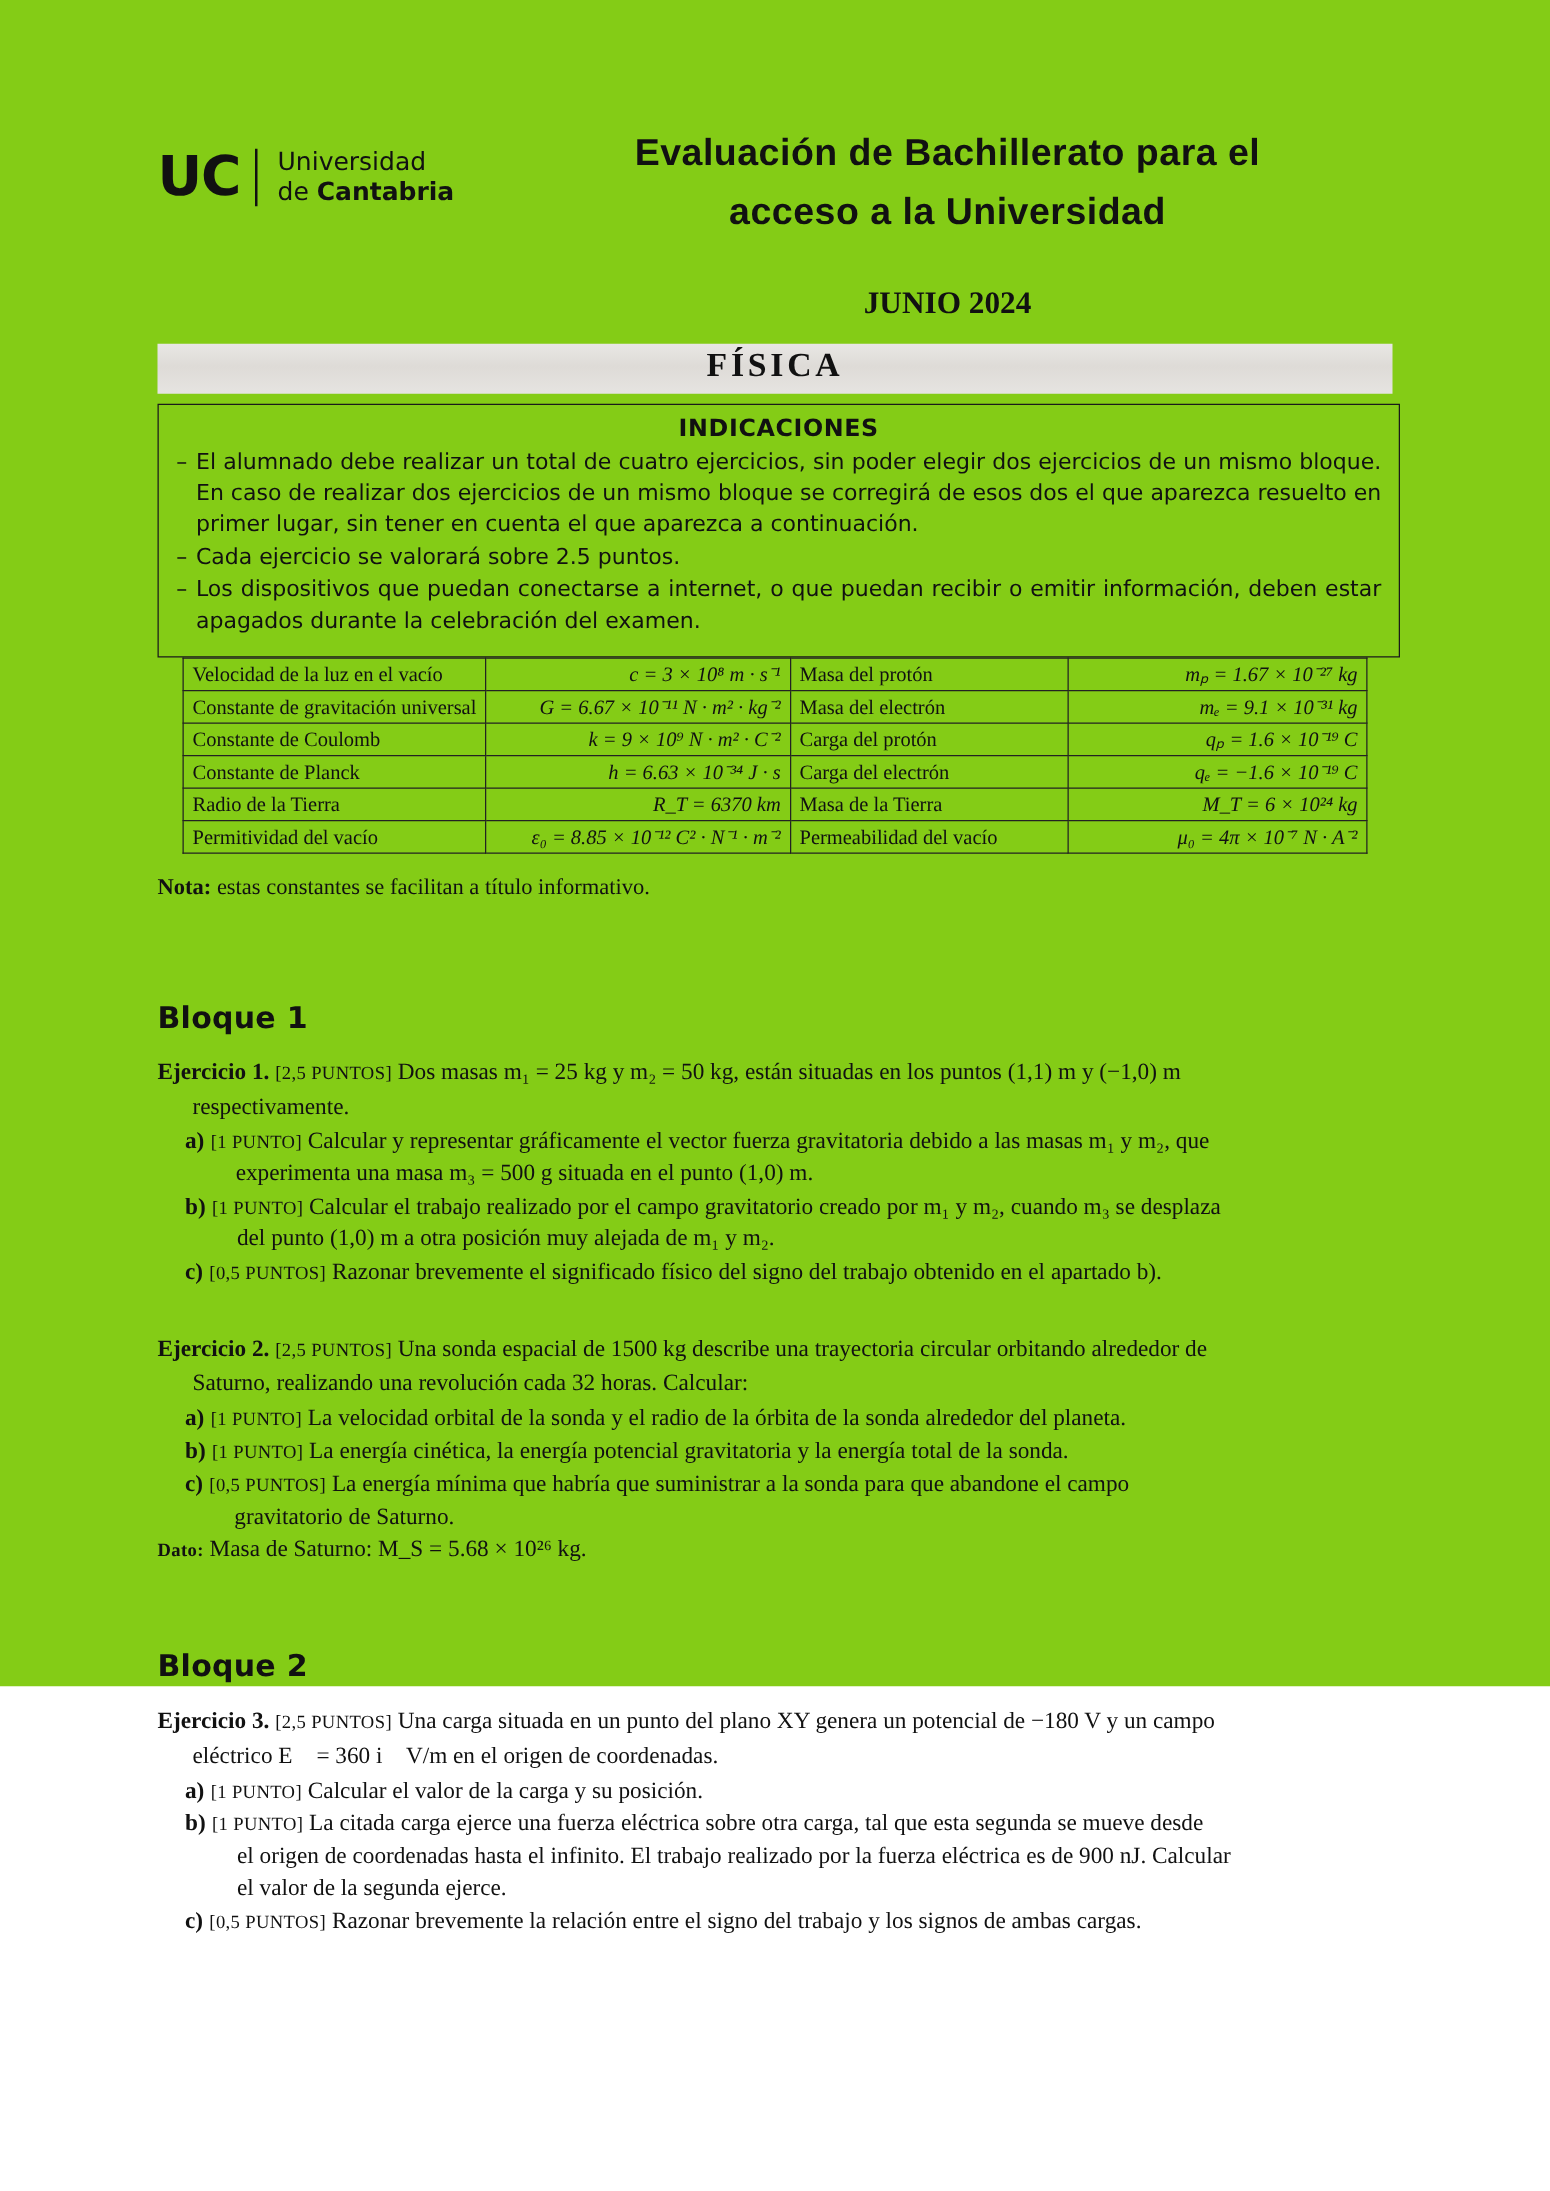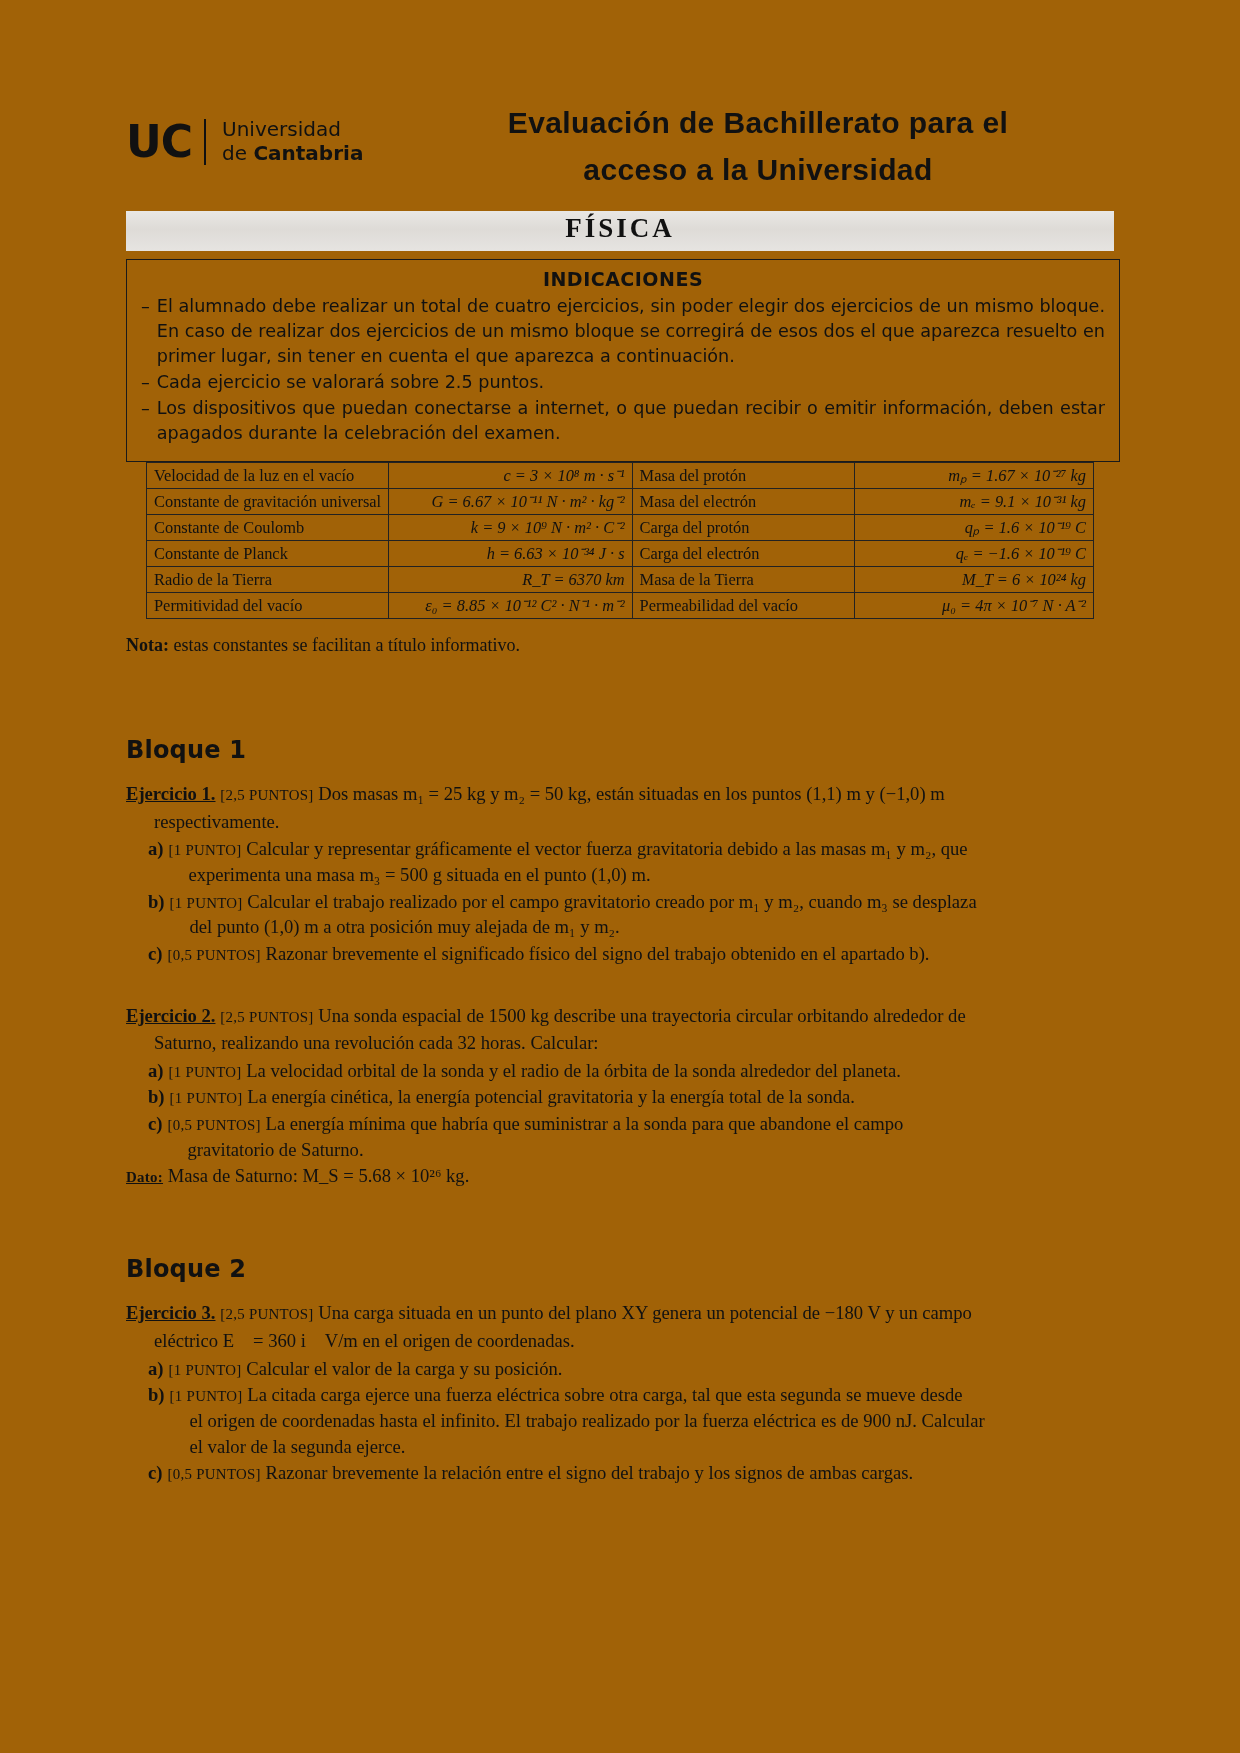--- a/index.html
+++ b/index.html
@@ -18,8 +18,8 @@
   .page {
     position: relative;
     width: 1240px;
-    height: 1753px;
-    background: #a16207;
+    height: 1349px;
+    background: #84cc16;
     padding: 0;
     box-sizing: border-box;
   }

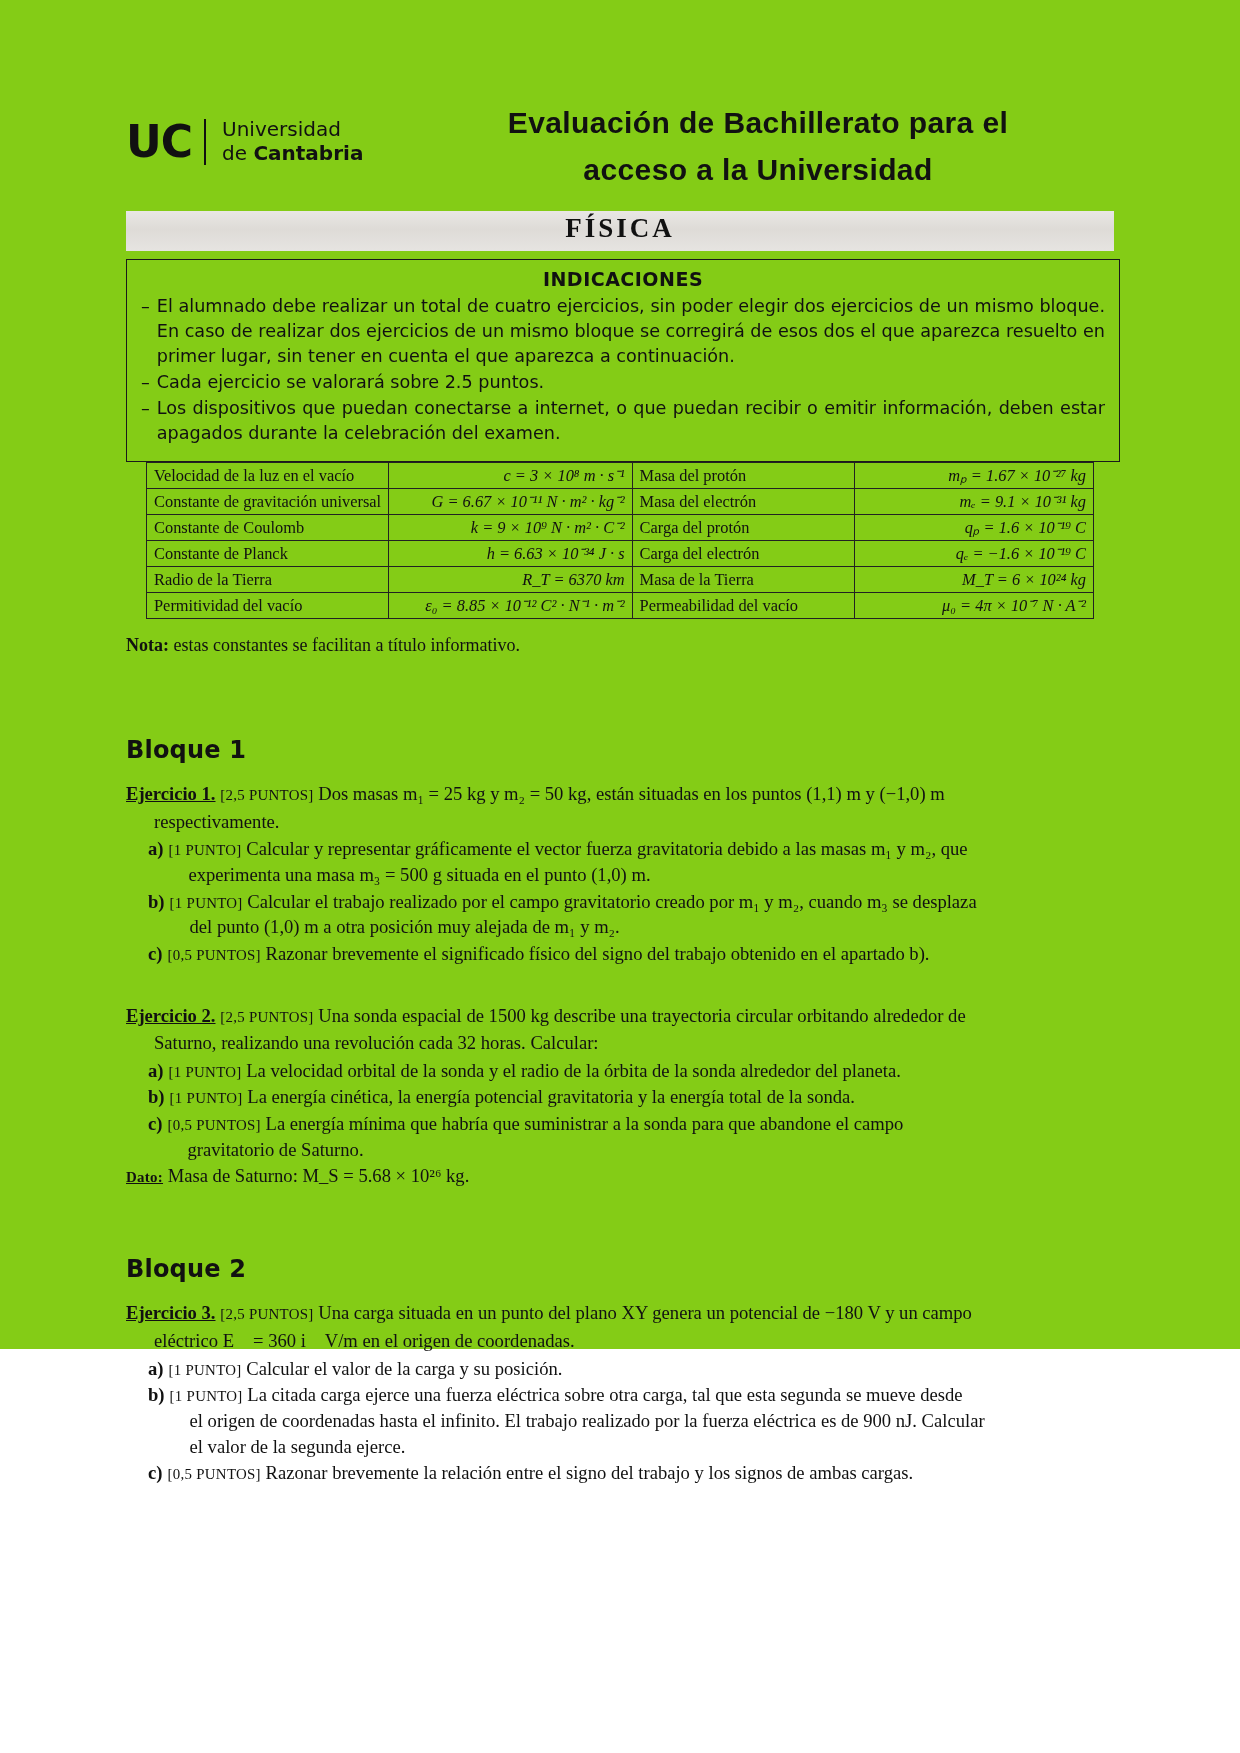--- a/index.html
+++ b/index.html
@@ -212,6 +212,7 @@
     <div class="title-block">
       <div class="exam-title">Evaluación de Bachillerato para el</div>
       <div class="exam-title">acceso a la Universidad</div>
+      <div class="exam-date">JUNIO 2024</div>
     </div>
   </div>
 

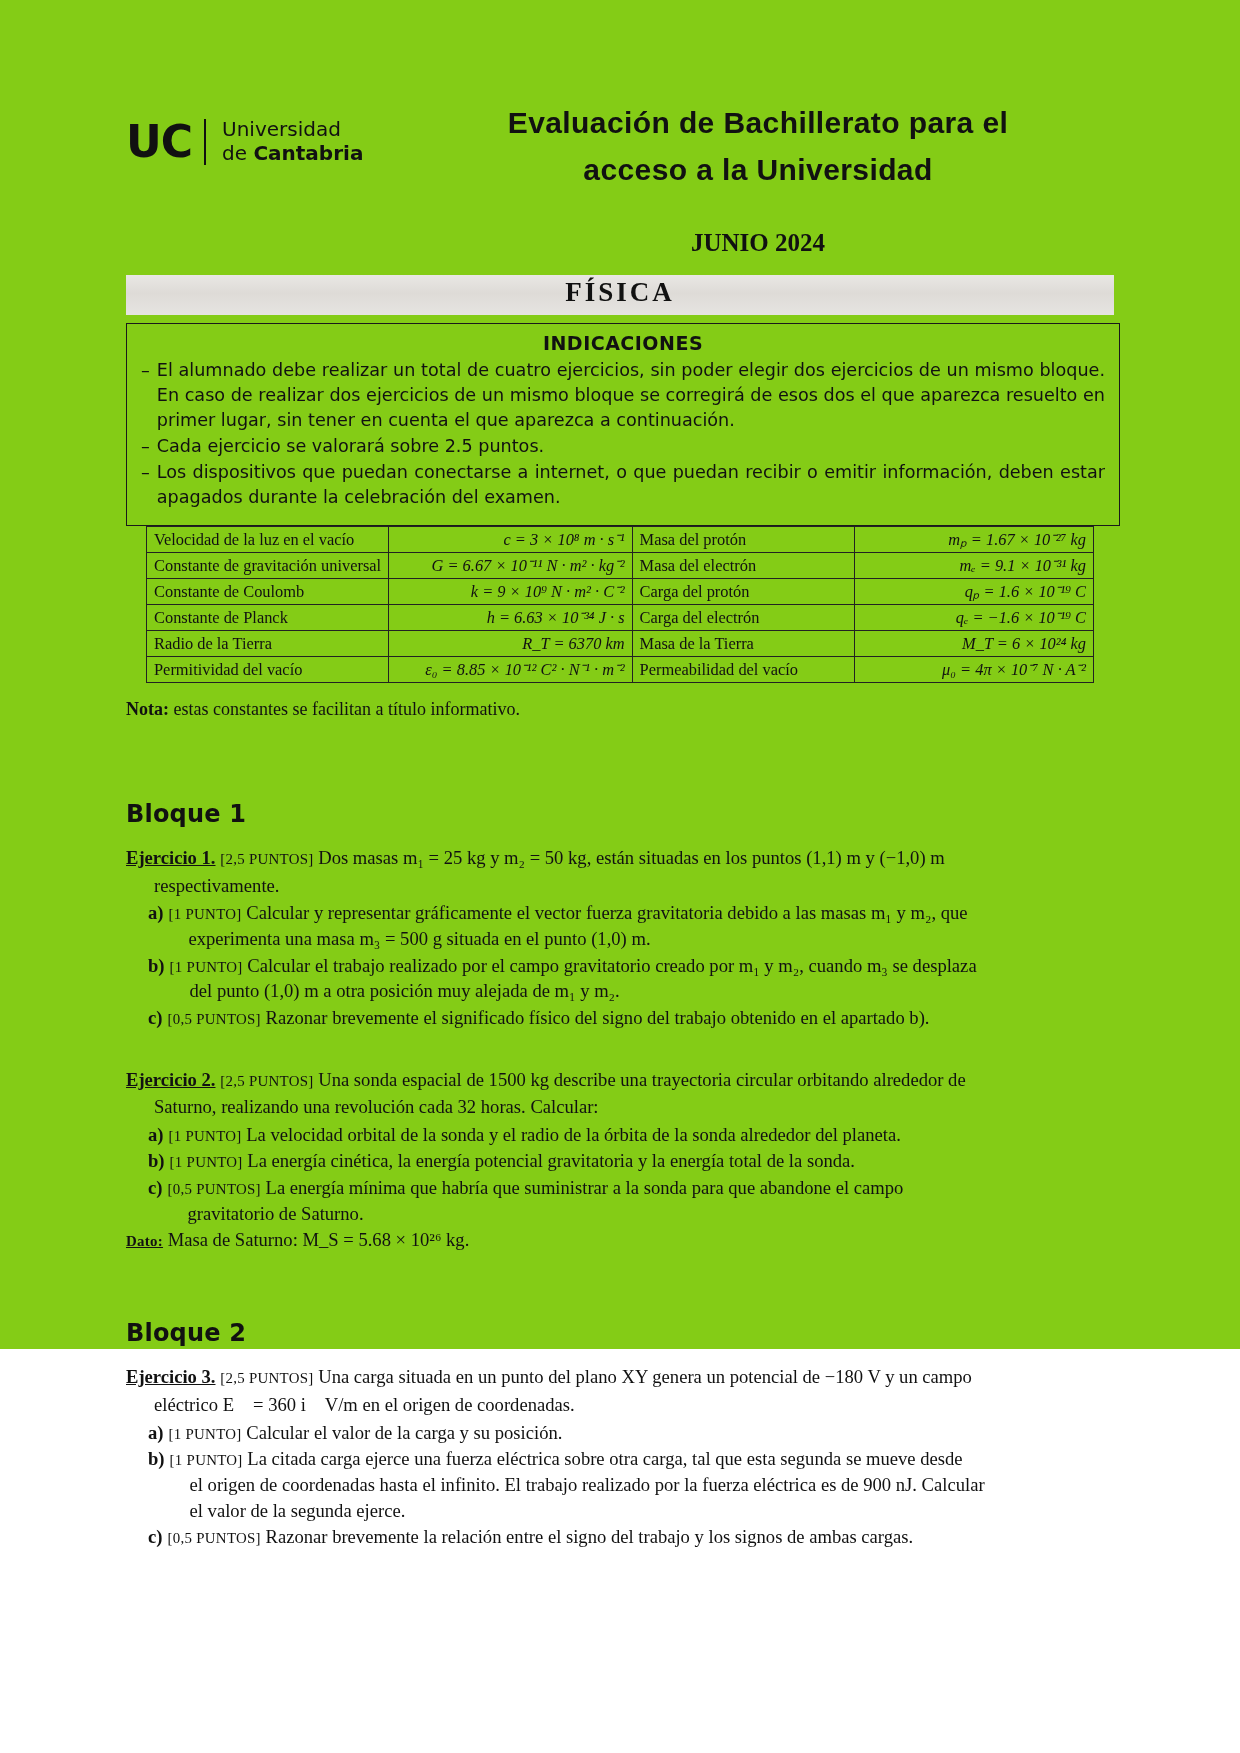--- a/index.html
+++ b/index.html
@@ -188,7 +188,7 @@
   .item .lbl { font-weight: 700; flex: 0 0 auto; }
   .item .bdy { flex: 1 1 auto; text-align: justify; }
   .item .bdy .sub2 { padding-left: 20px; display: block; }
-  .eji { font-weight: 700; text-decoration: underline; }
+  .eji { font-weight: 700; }
   .smallcaps { font-size: 0.80em; letter-spacing: 0.3px; }
   .dato { margin-top: 2px; }
   .spacer-lg { height: 58px; }

